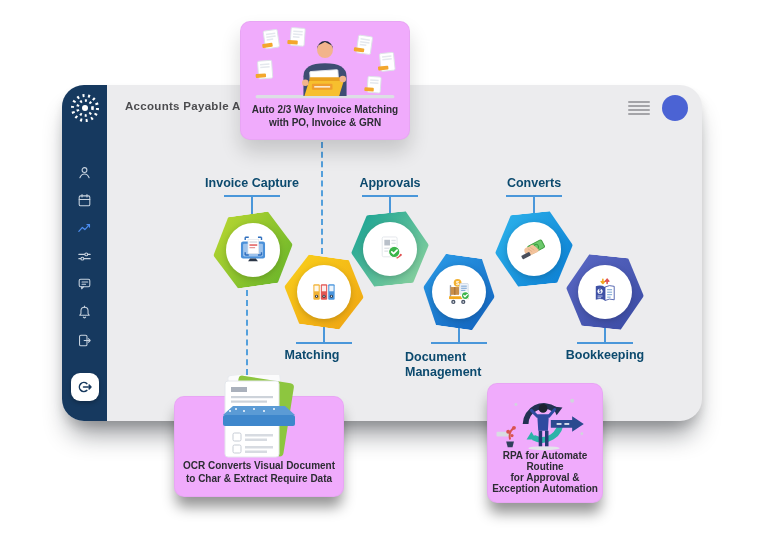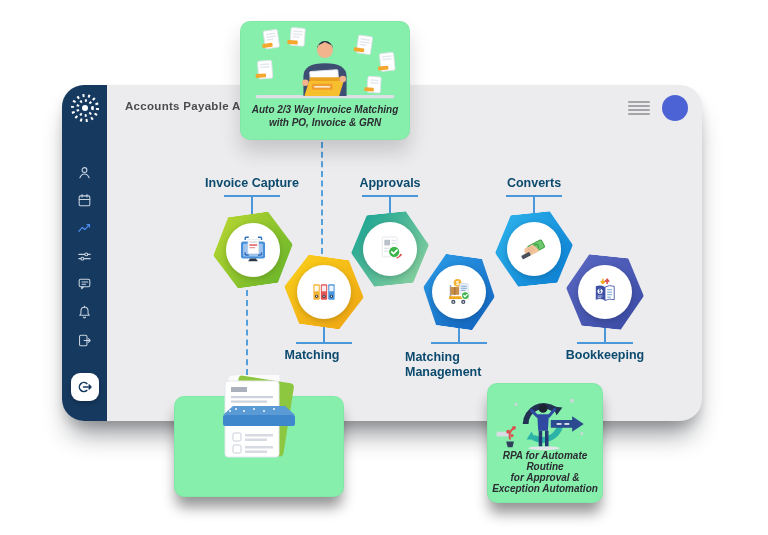--- a/index.html
+++ b/index.html
@@ -32,7 +32,7 @@
   .cstem{position:absolute;width:2px;background:#4a97da;}
   .dash{position:absolute;width:0;border-left:2px dashed #54a0dc;}
   
-  .card{position:absolute;background:#86efac;border-radius:10px;border:1px solid rgba(0,0,0,.03);font-style:italic;}
+  .card{position:absolute;background:#f0abfc;border-radius:10px;border:1px solid rgba(0,0,0,.03);}
   .card.top{left:240px;top:21px;width:168px;height:117px;box-shadow:0 12px 20px rgba(0,0,0,.16);}
   .card.ocr{left:174px;top:396px;width:168px;height:99px;box-shadow:0 12px 14px -2px rgba(0,0,0,.42);}
   .card.rpa{left:487px;top:383px;width:114px;height:118px;box-shadow:0 12px 14px -2px rgba(0,0,0,.42);}

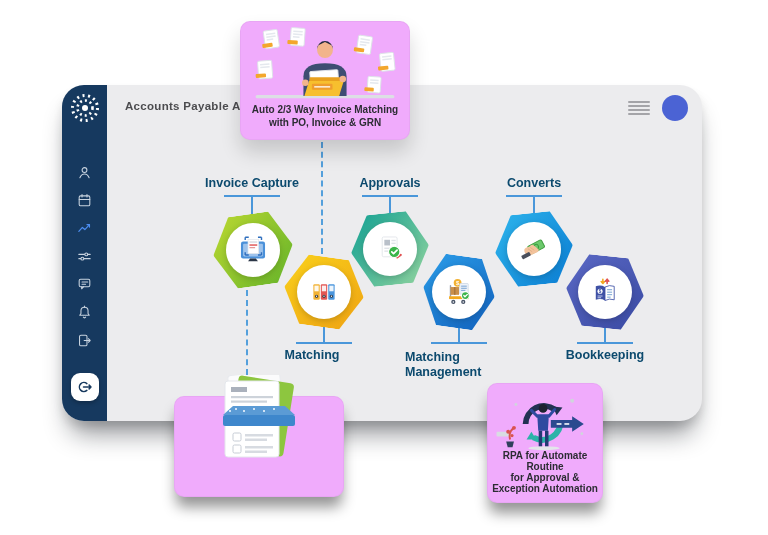--- a/index.html
+++ b/index.html
@@ -129,7 +129,7 @@
   <div class="step-label" style="left:390px;top:176px;">Approvals</div>
   <div class="step-label" style="left:534px;top:176px;">Converts</div>
   <div class="step-label" style="left:312px;top:348px;">Matching</div>
-  <div class="step-label wrap" style="left:461px;top:350px;">Matching Management</div>
+  <div class="step-label wrap" style="left:461px;top:350px;">Document Management</div>
   <div class="step-label" style="left:605px;top:348px;">Bookkeeping</div>
 
   <div class="cbar" style="left:224px;top:195px;"></div>

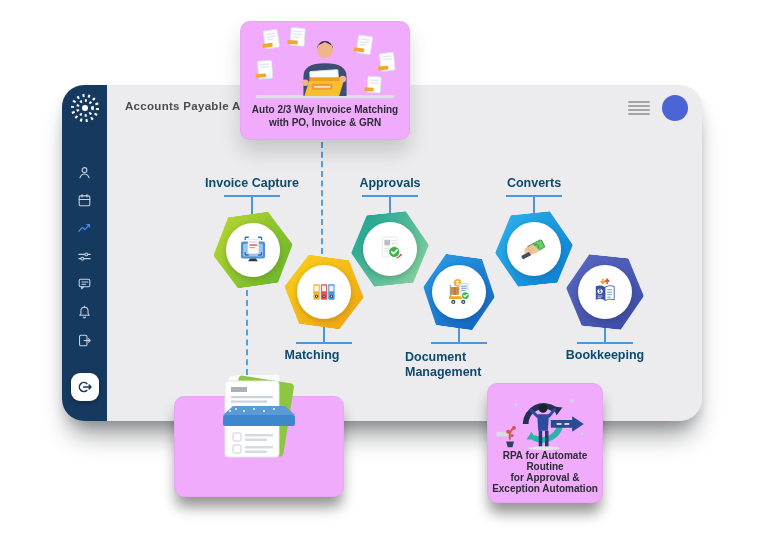--- a/index.html
+++ b/index.html
@@ -339,6 +339,10 @@
       <rect x="46" y="71" width="28" height="2.5" fill="#d7dbe1"></rect>
         <rect x="46" y="75.5" width="22" height="2.5" fill="#d7dbe1"></rect>
     </svg>
+    <div class="caption">
+      <div>OCR Converts Visual Document</div>
+      <div>to Char &amp; Extract Require Data</div>
+    </div>
   </div>
 
   <div class="card rpa">

